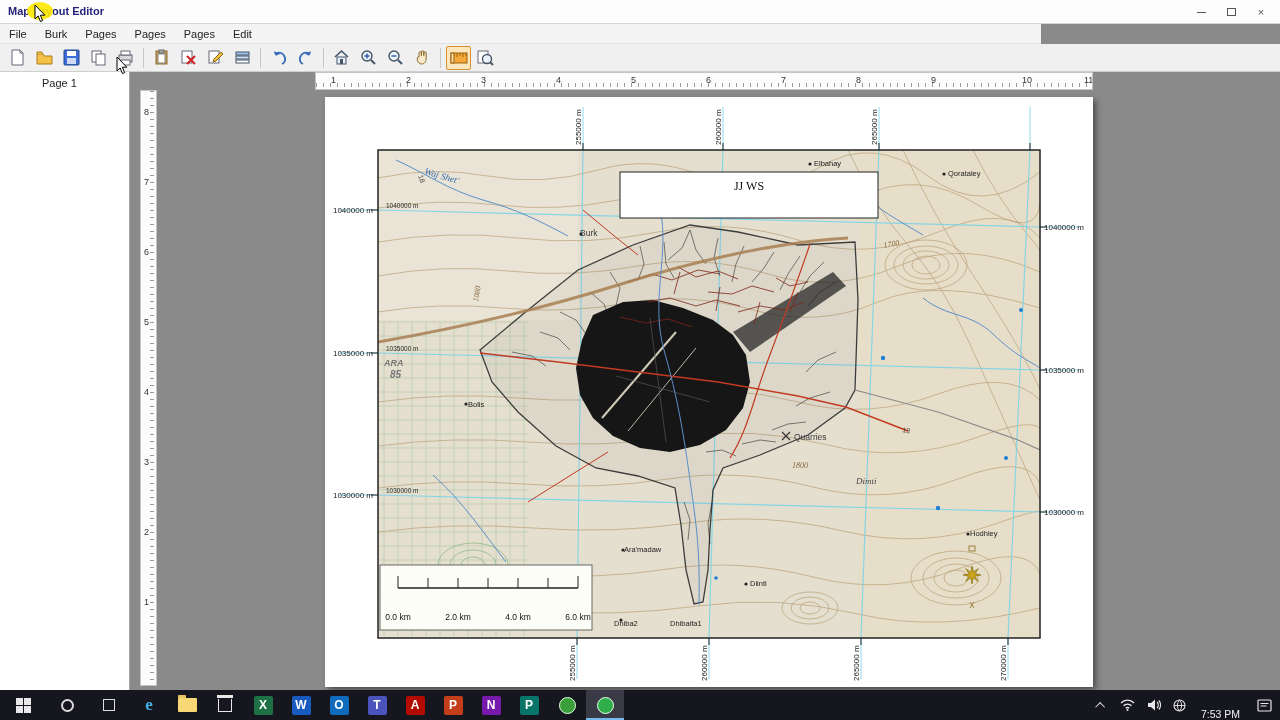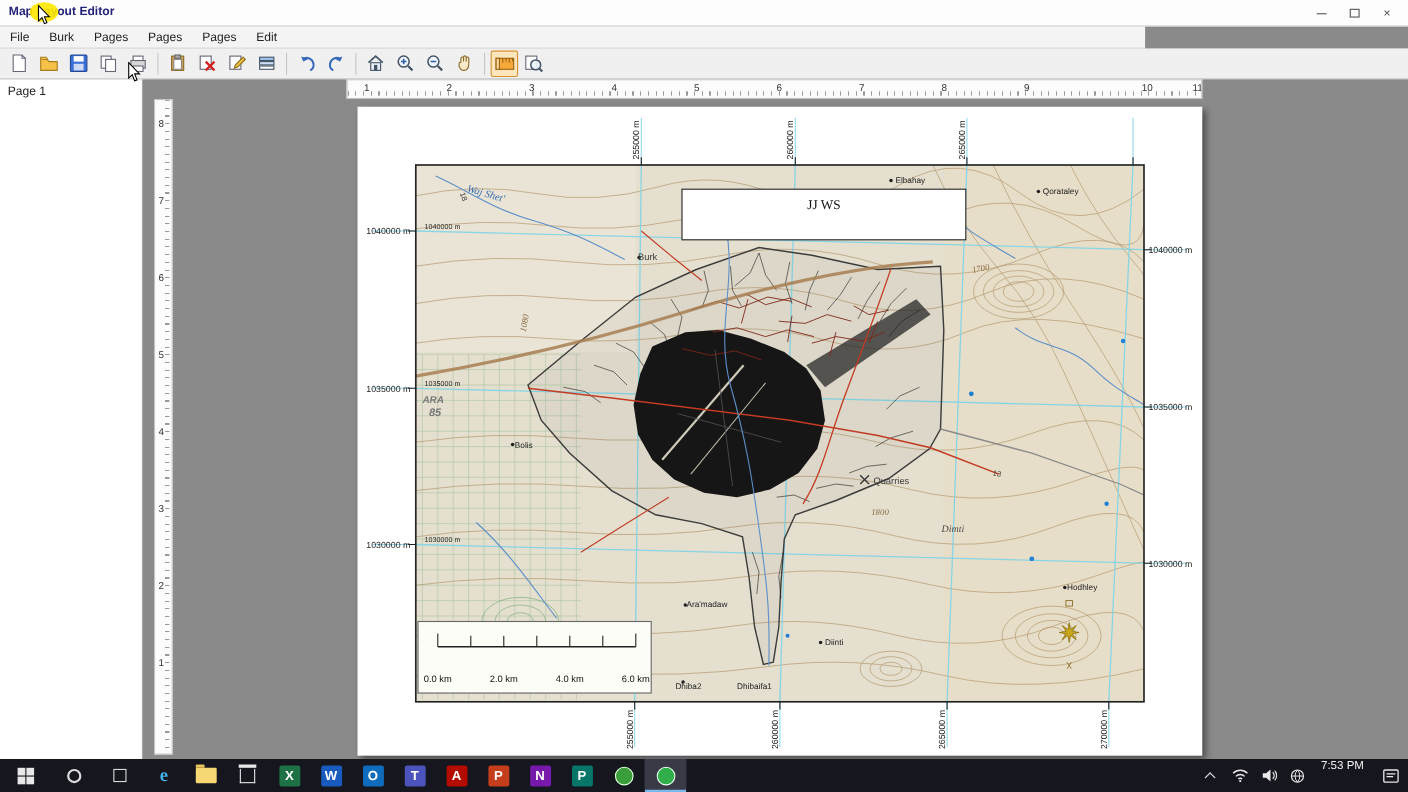--- a/index.html
+++ b/index.html
@@ -26,7 +26,7 @@
 
   
   .sidebar { position:absolute; left:0; top:72px; width:130px; height:618px; background:#ffffff; border-right:1px solid #a8a8a8; z-index:5; }
-  .sidebar .page-item { font-size:11px; color:#222; padding:5px 7px; }
+  .sidebar .page-item { font-size:11px; color:#222; padding:5px 7px;margin-left:35px; }
 
   .hruler { position:absolute; left:315px; top:72px; width:778px; height:18px; background:#fcfcfc; border:1px solid #c4c4c4; z-index:6; overflow:hidden; }
   .hruler::after { content:""; position:absolute; left:0; right:0; bottom:2px; height:4px;

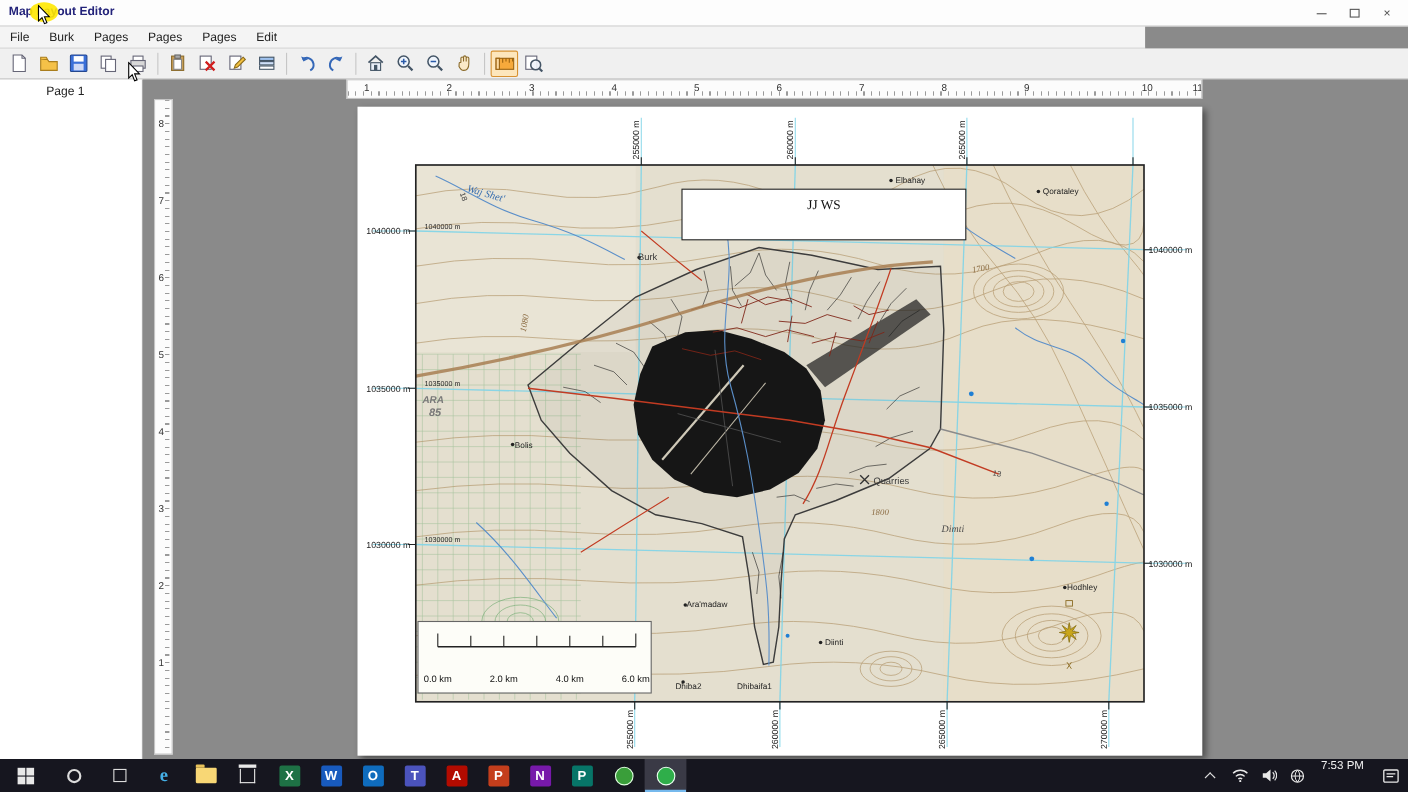--- a/index.html
+++ b/index.html
@@ -243,7 +243,7 @@
   <span class="hnum" style="left:465px">7</span>
   <span class="hnum" style="left:540px">8</span>
   <span class="hnum" style="left:615px">9</span>
-  <span class="hnum" style="left:722px">10</span>
+  <span class="hnum" style="left:706px">10</span>
   <span class="hnum" style="left:768px">11</span>
 </div>
 <div class="vruler">

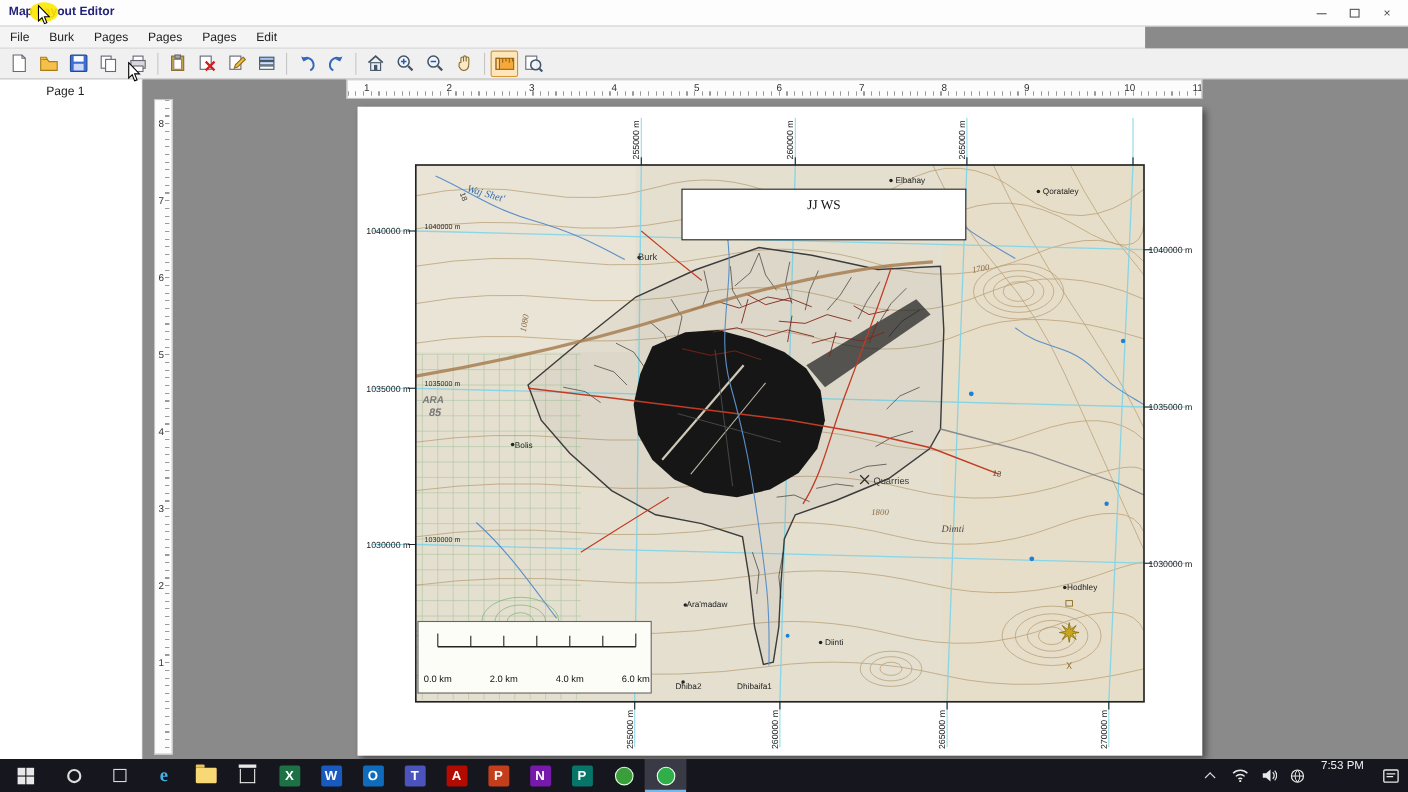--- a/index.html
+++ b/index.html
@@ -77,7 +77,7 @@
   .gis-ball { width:17px; height:17px; border-radius:50%; background:#3a9e3a; border:1px solid #dfffdf; }
   .map-ball { width:17px; height:17px; border-radius:50%; background:#2fae4a; border:1px solid #eafff0; }
   .tb-spacer { flex:1; }
-  .tray { display:flex; align-items:flex-start; height:30px; }
+  .tray { display:flex; align-items:flex-end; height:30px; }
   .tray-ic { width:26px; height:30px; display:flex; align-items:center; justify-content:center; }
   .chev { width:7px; height:7px; border-left:1.5px solid #dedede; border-top:1.5px solid #dedede; transform:rotate(45deg) translateY(2px); }
   .tray-time { color:#f0f0f0; font-size:10.5px; padding:0 8px; text-align:center; }

